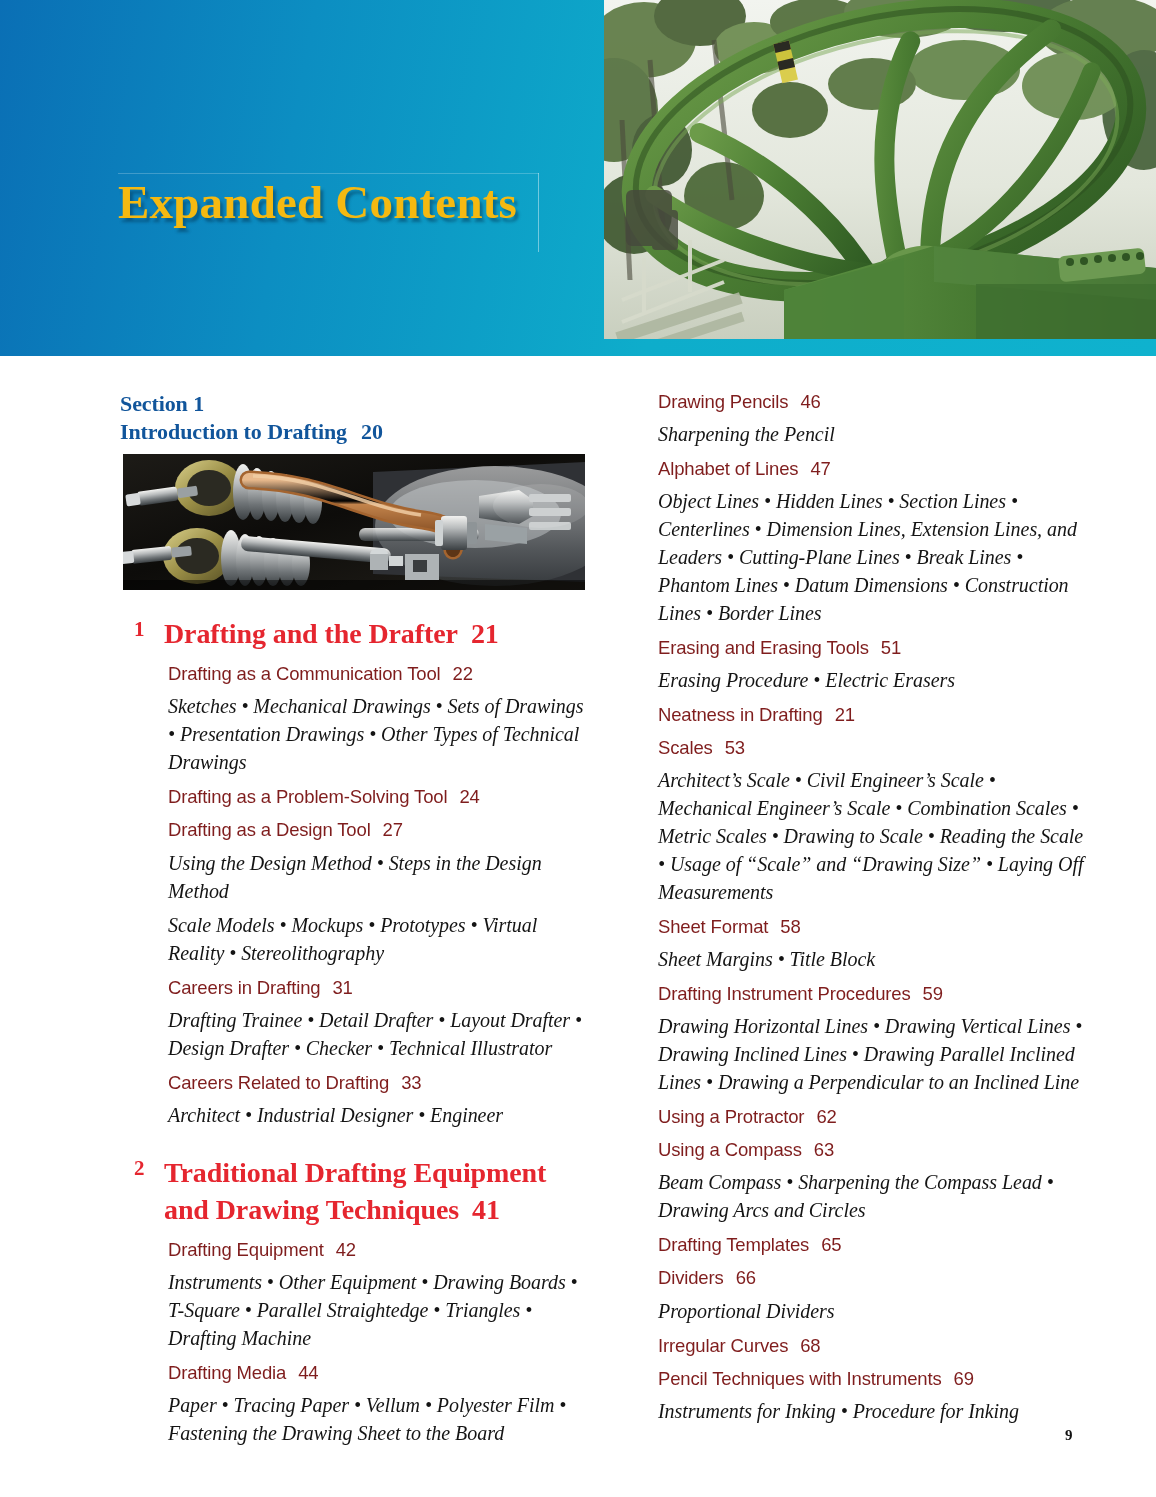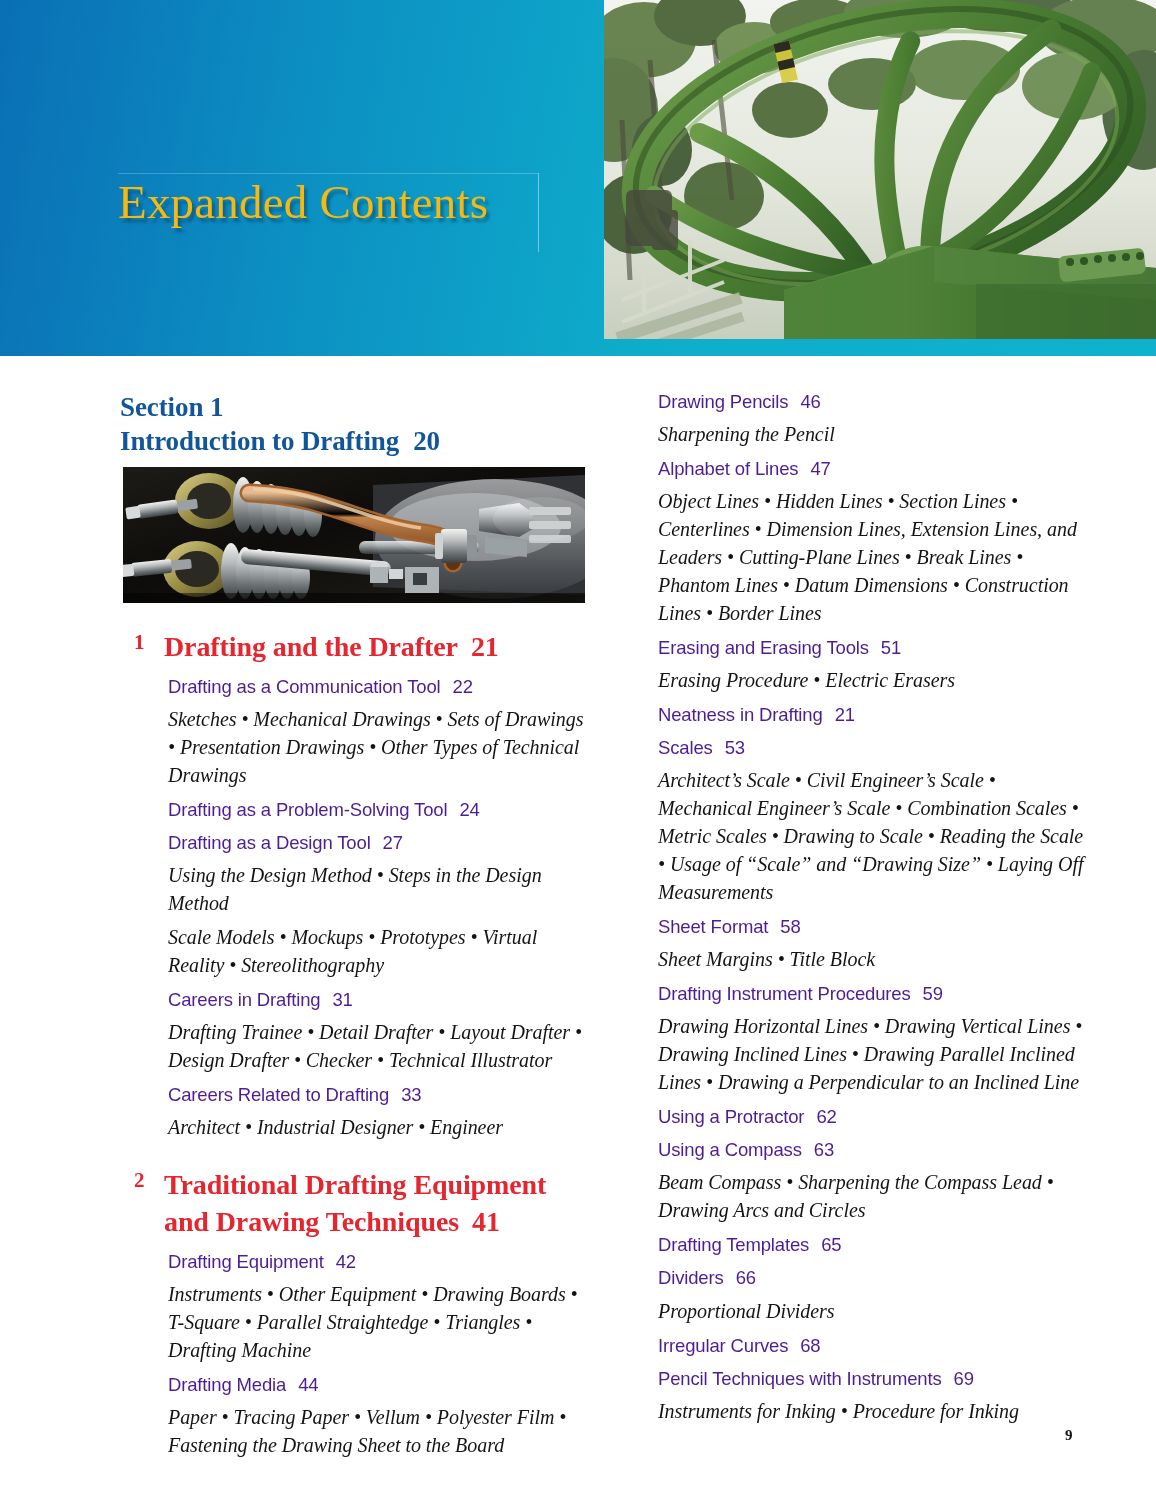--- a/index.html
+++ b/index.html
@@ -46,7 +46,7 @@
     left: 118px;
     top: 175px;
     font-family: "Liberation Serif", serif;
-    font-weight: normal;
+    font-weight: bold;
     font-size: 47px;
     letter-spacing: 0.2px;
     color: #f5b911;

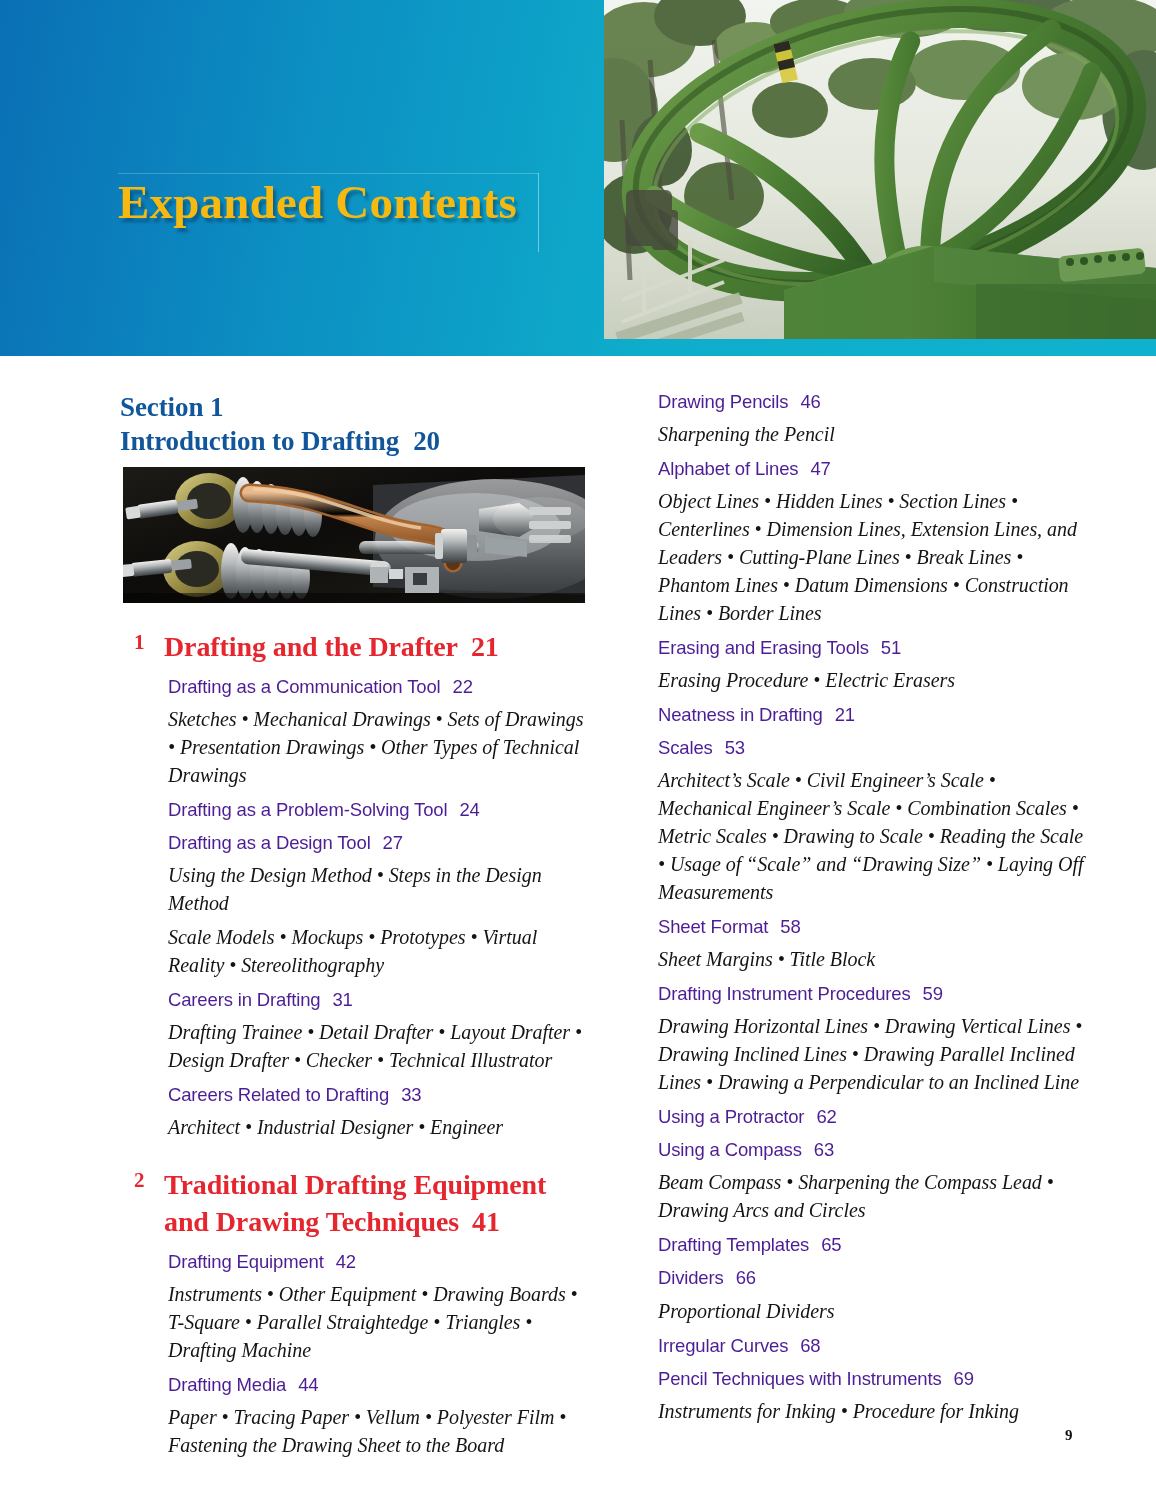--- a/index.html
+++ b/index.html
@@ -78,7 +78,7 @@
     color: #11559b;
     font-family: "Liberation Serif", serif;
     font-weight: bold;
-    font-size: 27px;
+    font-size: 22px;
     line-height: 1.26;
     letter-spacing: -0.1px;
     margin: 0 0 9px 0;

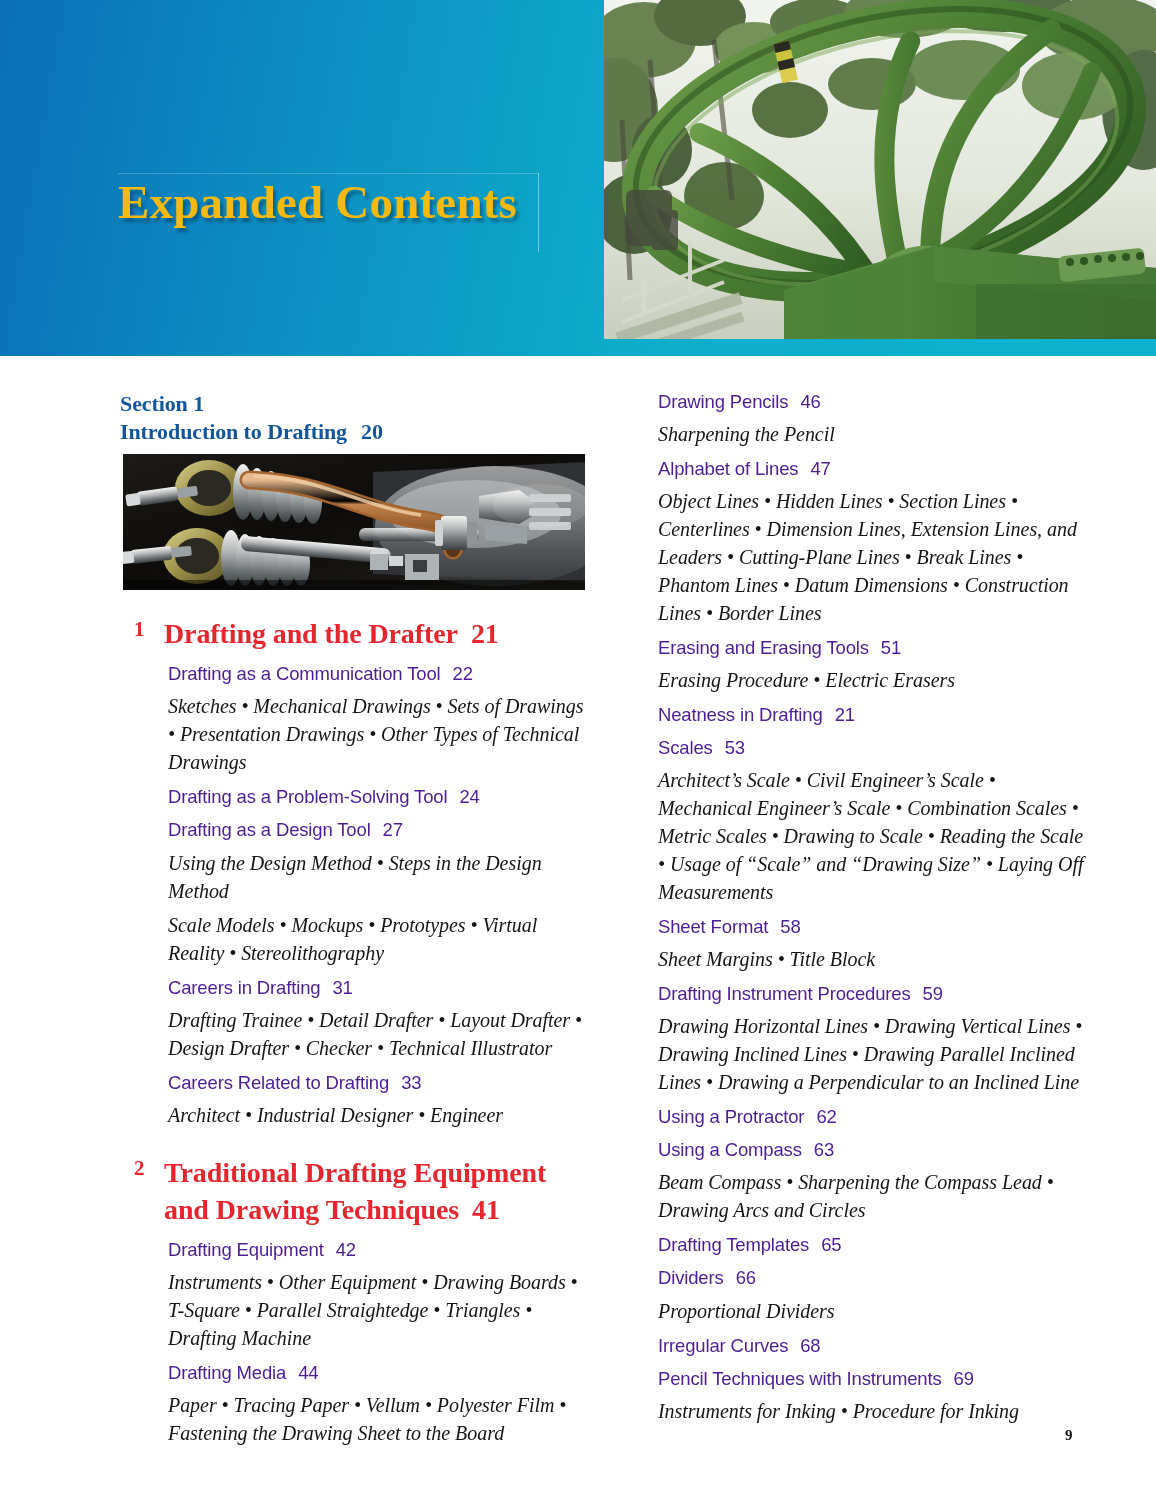--- a/index.html
+++ b/index.html
@@ -124,7 +124,7 @@
   .chapter-title .pg { padding-left: 13px; }
 
   .entry {
-    color: #4c1d95;
+    color: #7f1d1d;
     font-family: "Liberation Sans", sans-serif;
     font-size: 18.5px;
     line-height: 1.30;

